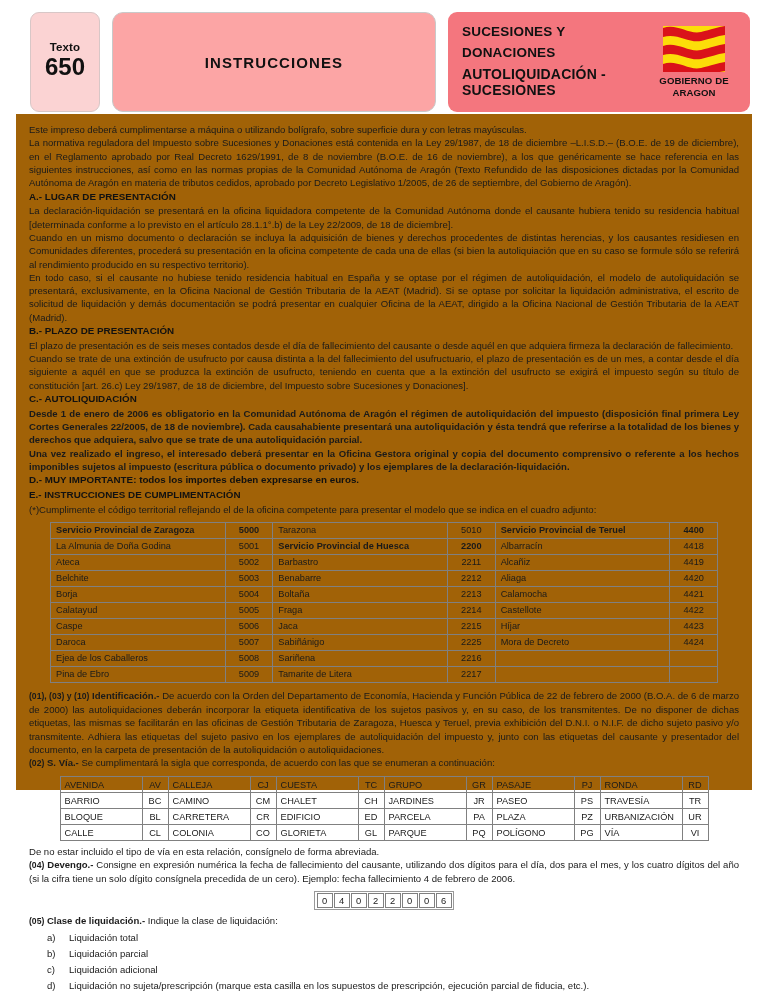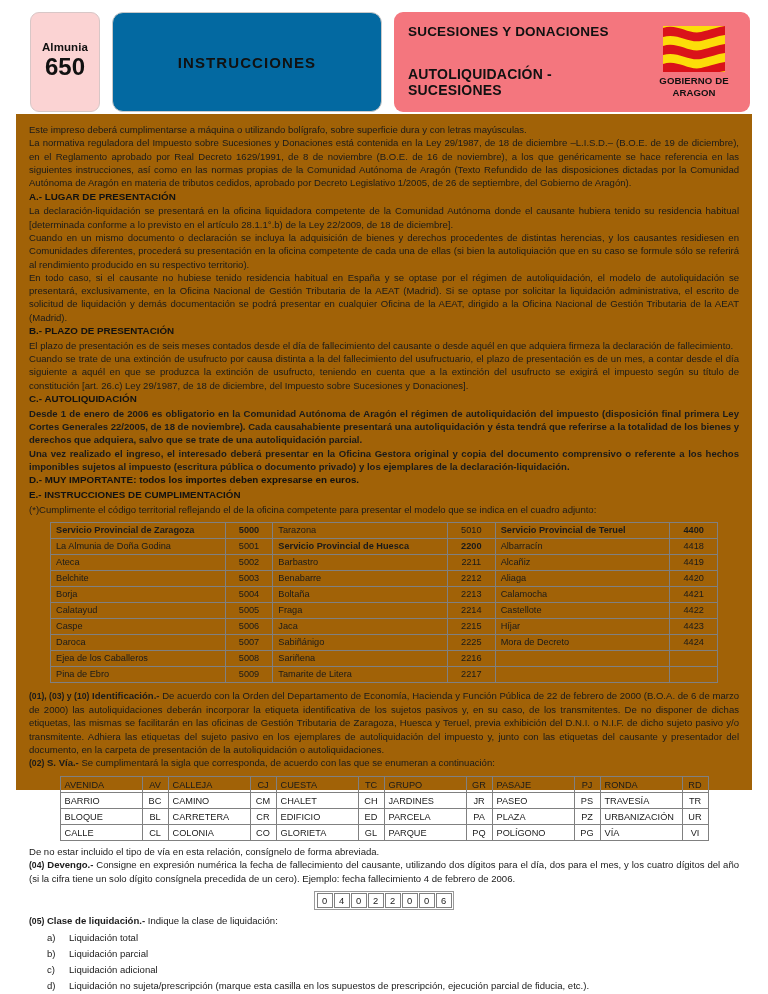--- a/index.html
+++ b/index.html
@@ -223,7 +223,7 @@
 <div class="header">
 
   <div class="modelo-box">
-    <div class="modelo-label">Almunia</div>
+    <div class="modelo-label">Texto</div>
     <div class="modelo-number">650</div>
   </div>
 

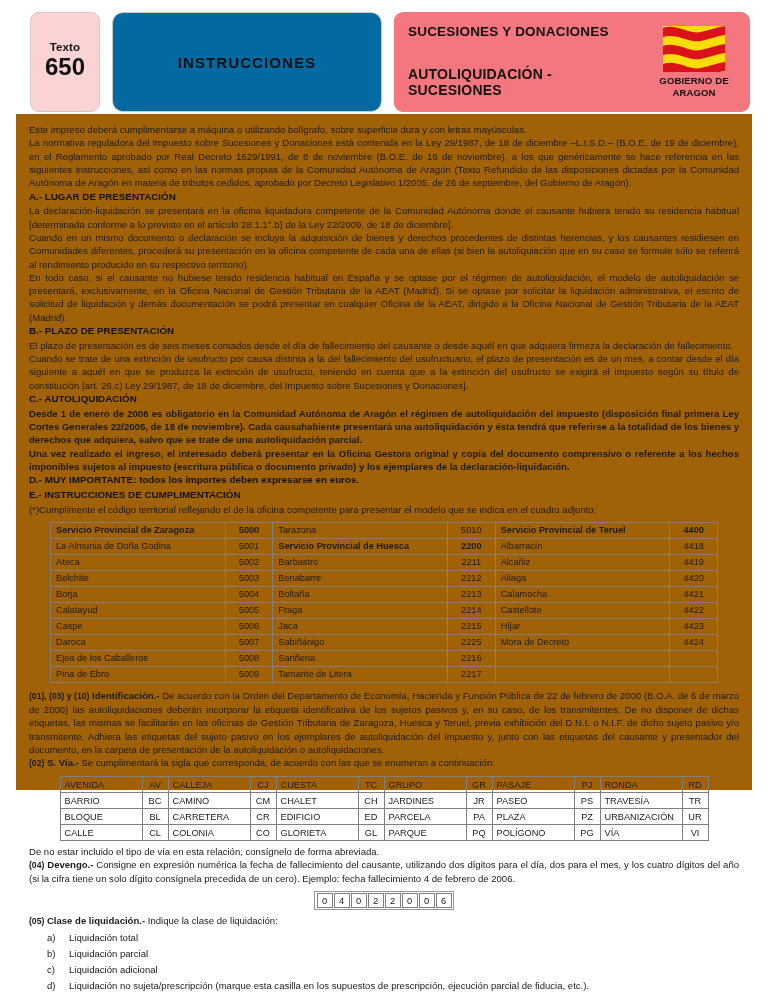--- a/index.html
+++ b/index.html
@@ -49,8 +49,8 @@
   }
   .instr-box {
     flex: 0 0 auto;
-    width: 270px;
-    background: #0369a1;
+    width: 324px;
+    background: #fca5a5;
     border: 1.4px solid #c9c9c9;
     border-radius: 11px;
     display: flex;

